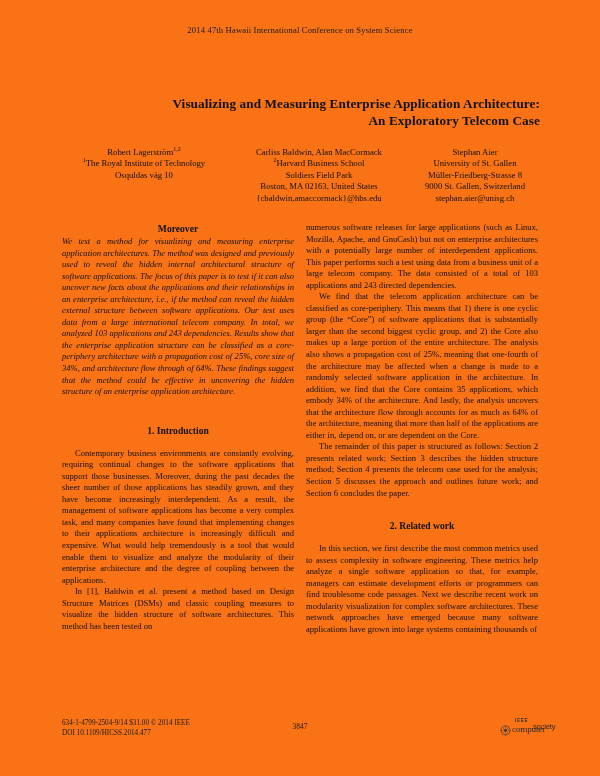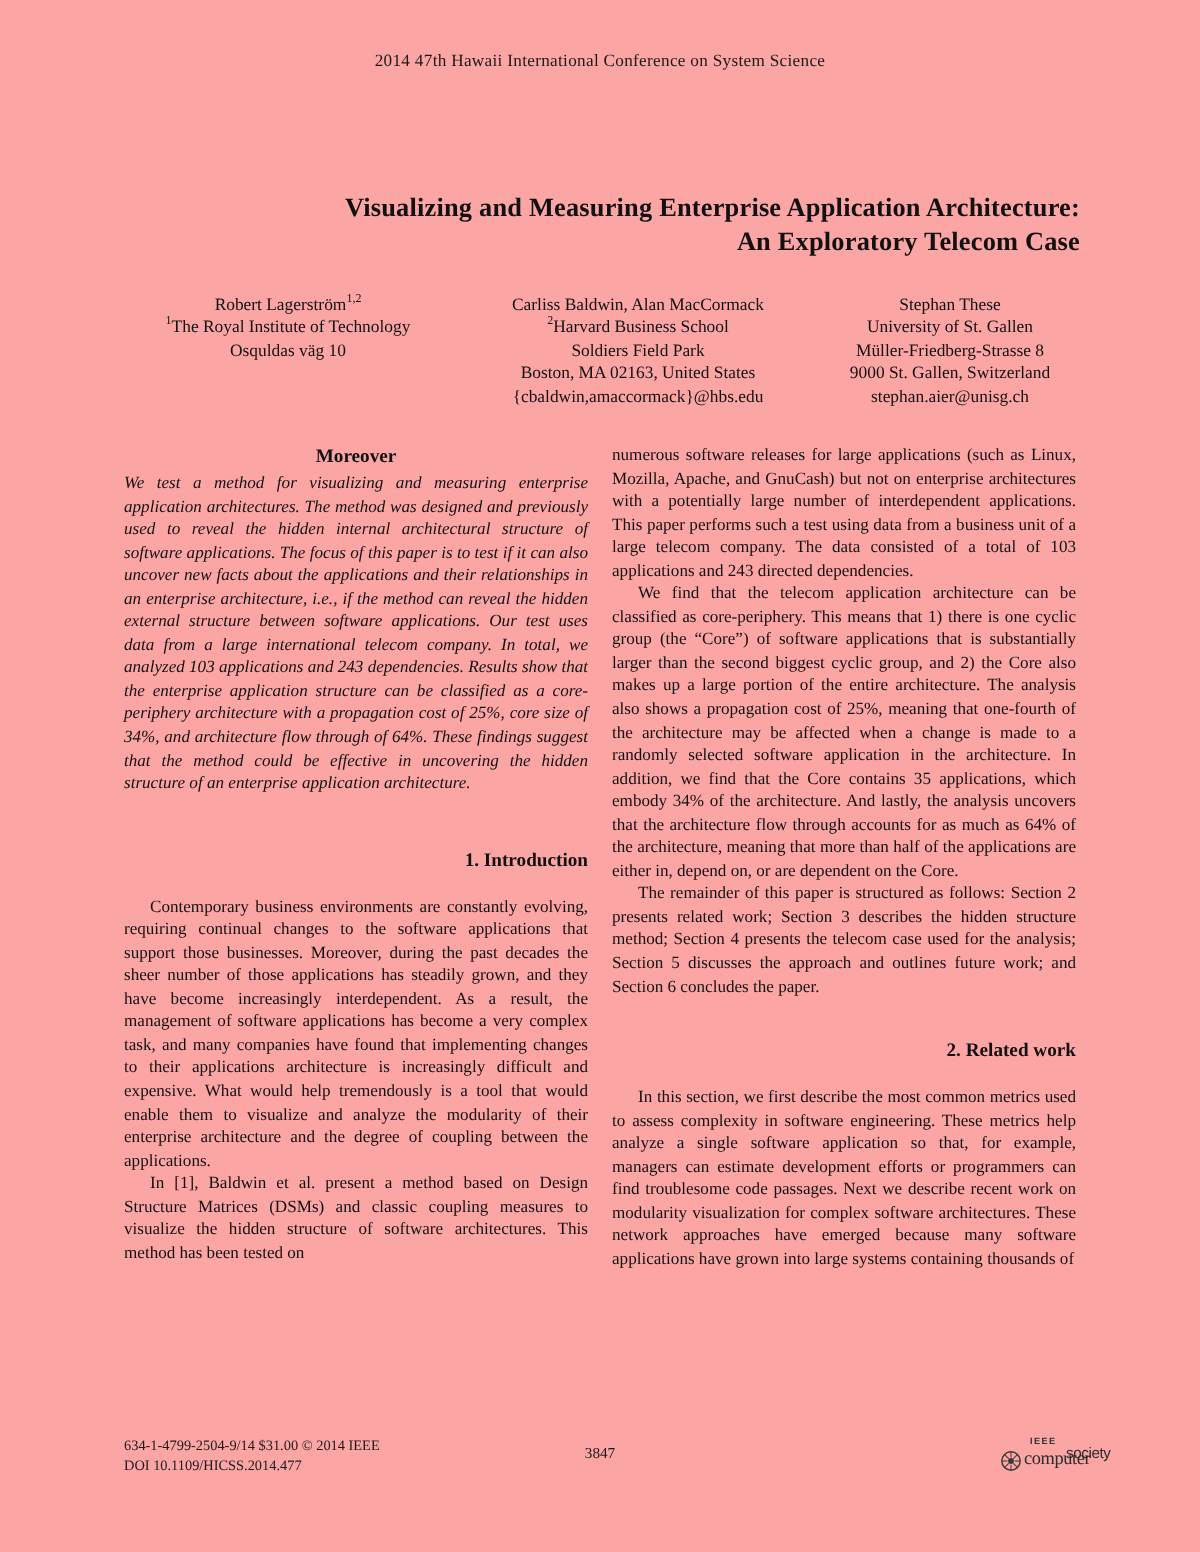--- a/index.html
+++ b/index.html
@@ -21,7 +21,7 @@
     left: 0; top: 0;
     width: 600px;
     height: 776px;
-    background: #fca5a5;
+    background: #f97316;
   }
 
   

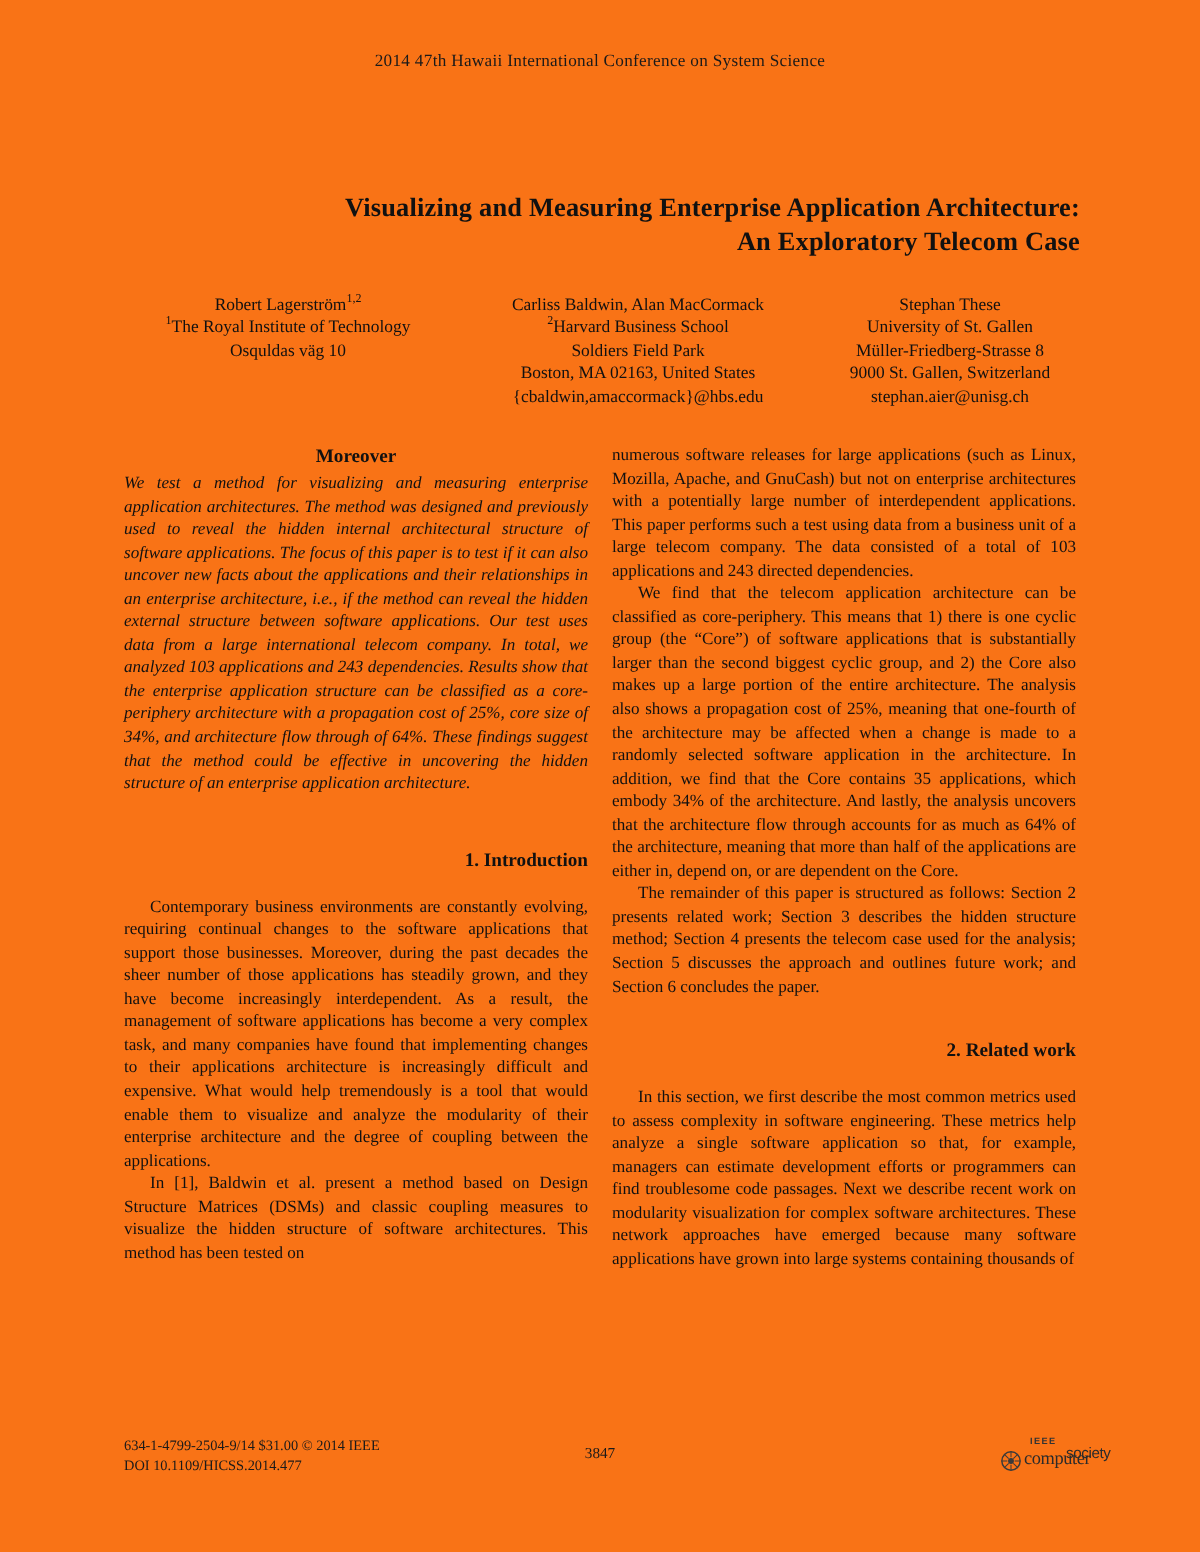--- a/index.html
+++ b/index.html
@@ -197,7 +197,7 @@
     </div>
 
     <div class="author-col c3">
-      <div class="author-line"><span>Stephan These</span><sup></sup></div>
+      <div class="author-line"><span>Stephan Aier</span><sup></sup></div>
       <div class="author-line"><sup></sup><span>University of St. Gallen</span></div>
       <div class="author-line">Müller-Friedberg-Strasse 8</div>
       <div class="author-line">9000 St. Gallen, Switzerland</div>

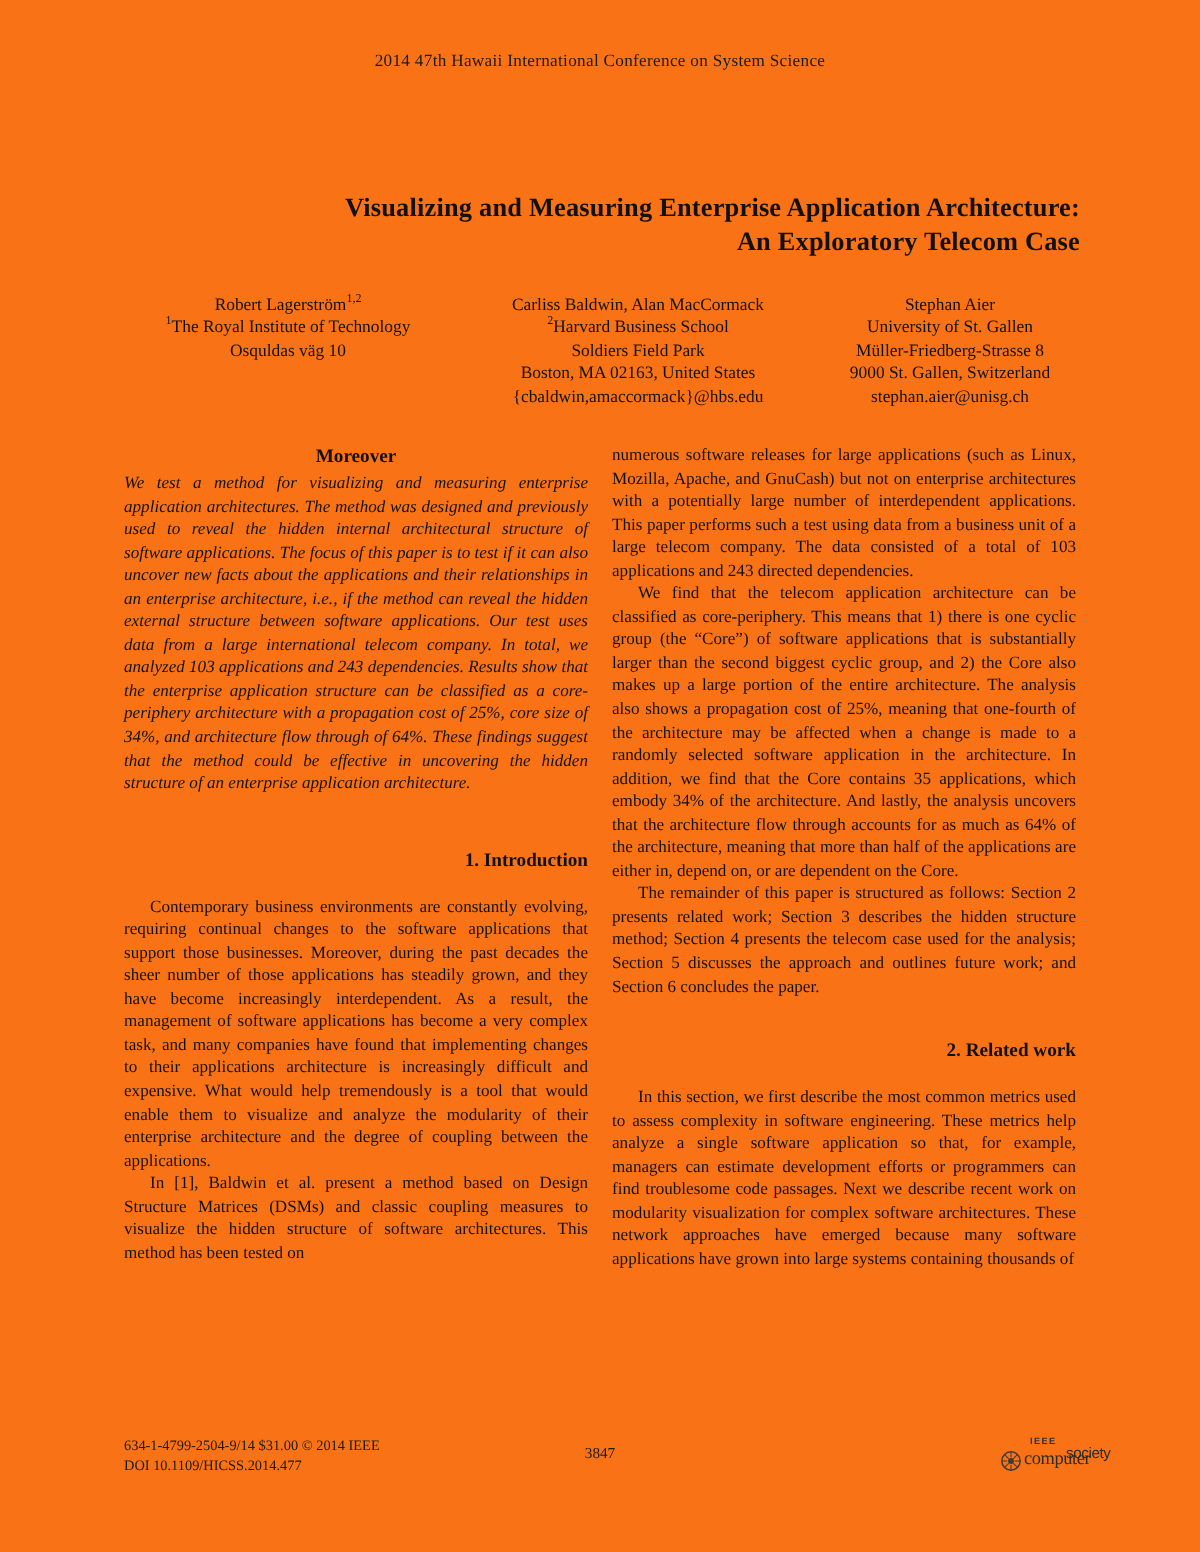--- a/index.html
+++ b/index.html
@@ -95,7 +95,7 @@
   .head-section {
     font-weight: bold;
     font-size: 9.6px;
-    text-align: right;
+    text-align: center;
     margin: 0;
     line-height: 13px;
   }

